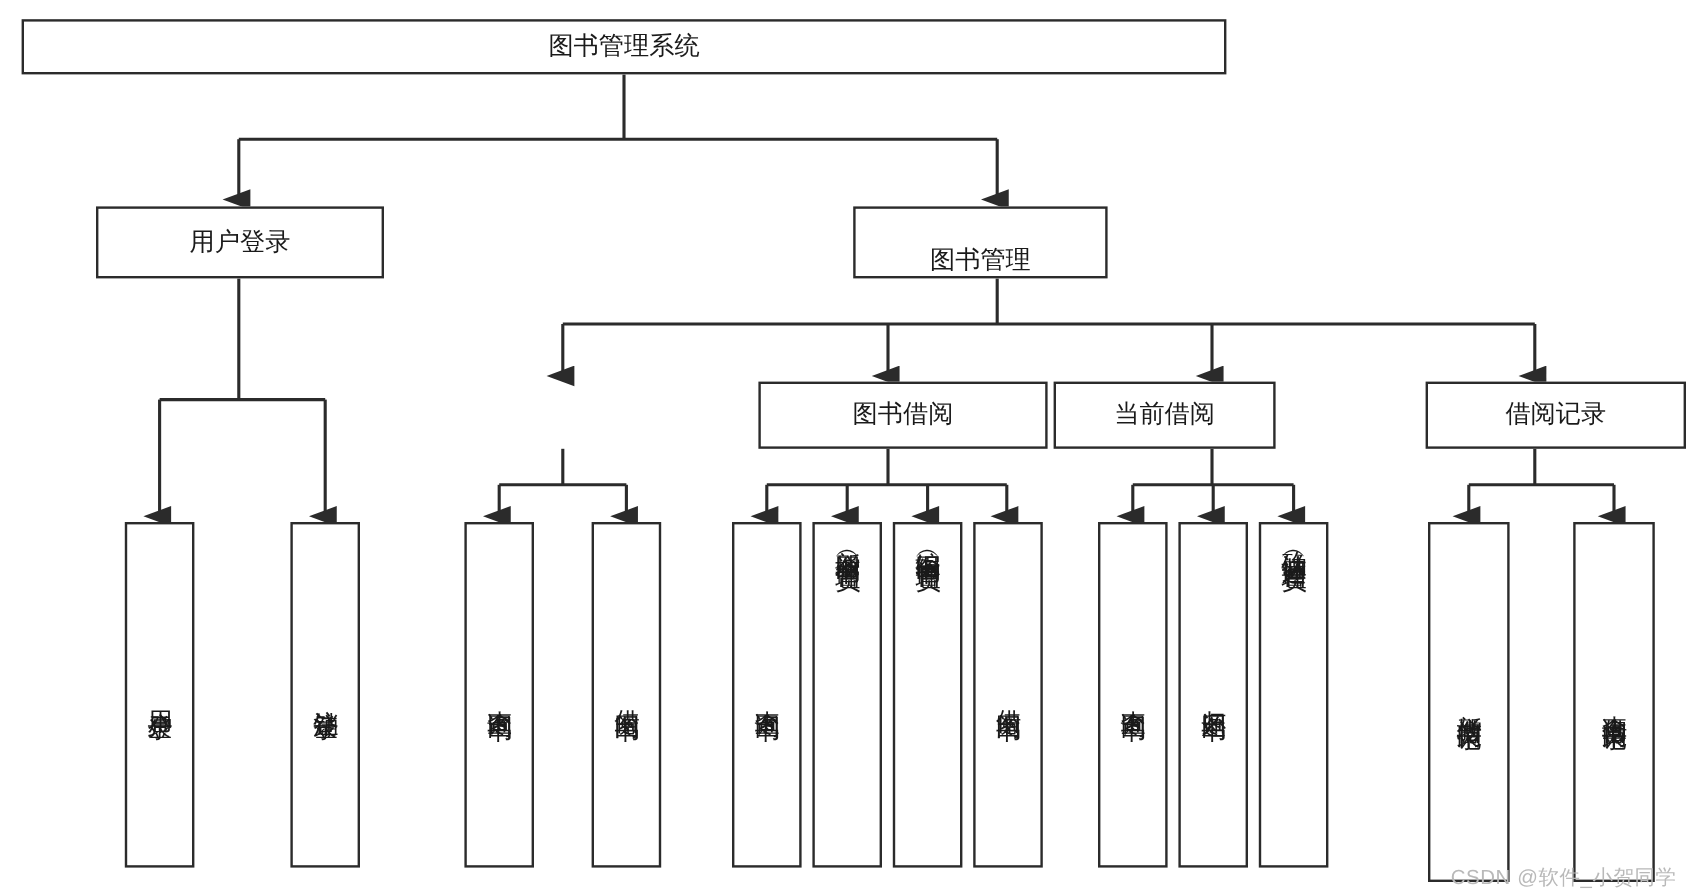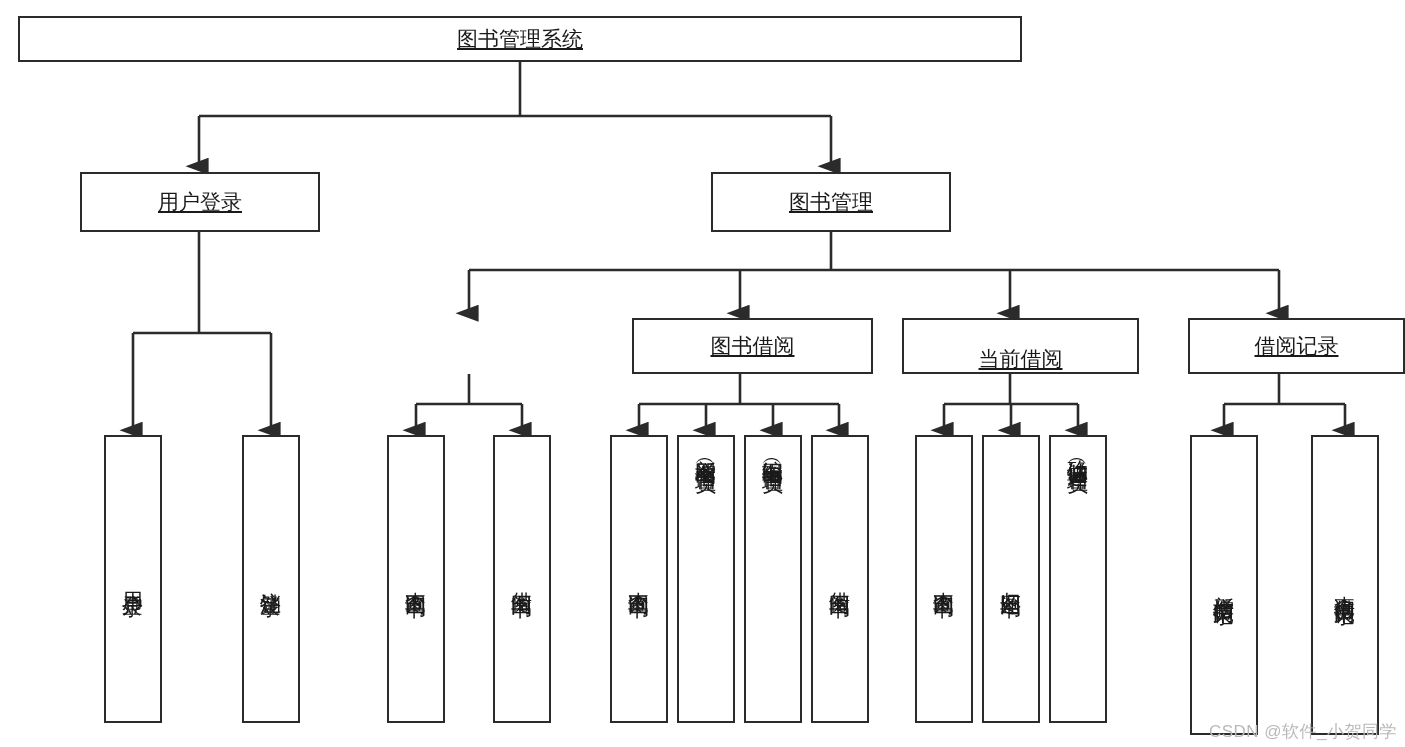--- a/index.html
+++ b/index.html
@@ -45,7 +45,6 @@
   }
   .node.horizontal .label {
     font-size: 21px;
-    text-decoration: underline;
   }
   .node.root .label {
     font-size: 21px;

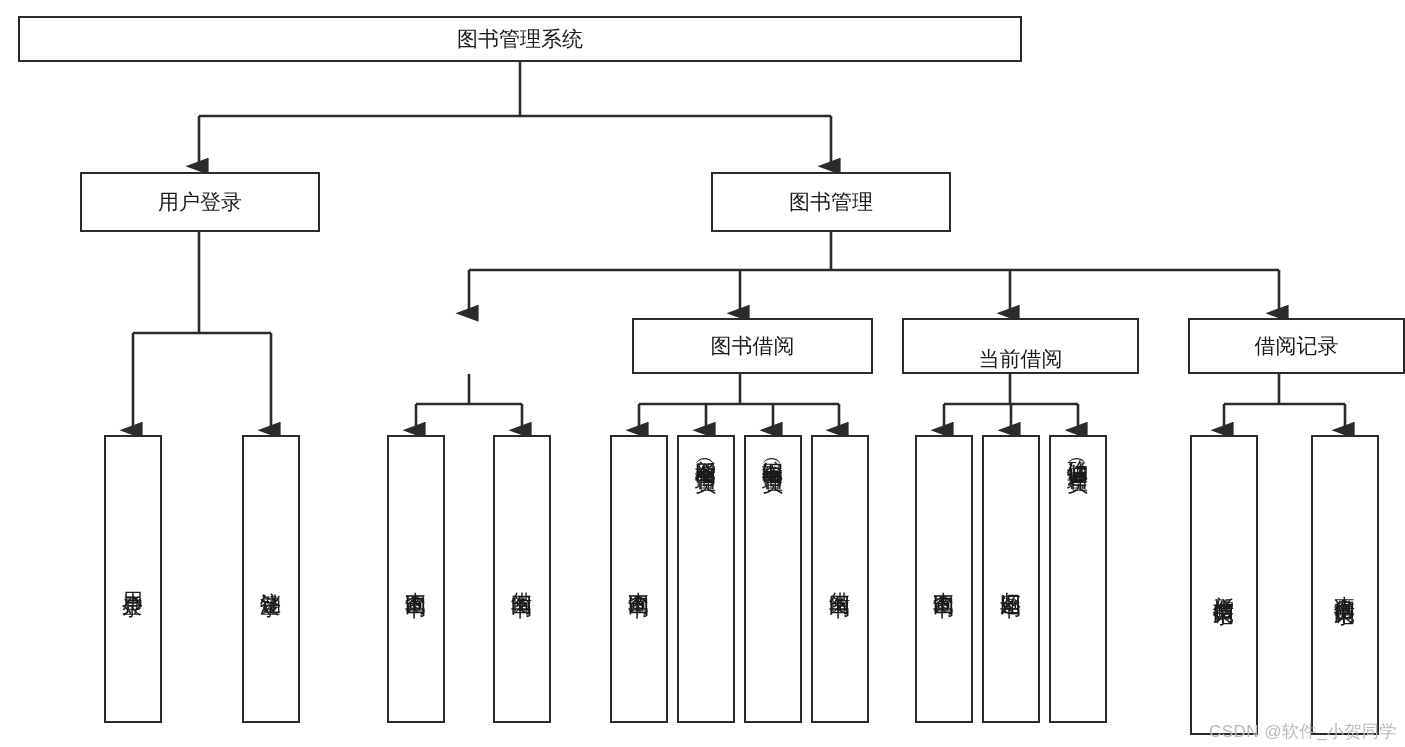--- a/index.html
+++ b/index.html
@@ -139,7 +139,7 @@
   <div class="node horizontal" style="left:80px; top:172px; width:240px; height:60px;">
     <span class="label">用户登录</span>
   </div>
-  <div class="node horizontal" style="left:711px; top:172px; width:240px; height:60px;">
+  <div class="node horizontal" style="left:711px; top:172px; width:212px; height:60px;align-items:flex-end;">
     <span class="label">图书管理</span>
   </div>
 

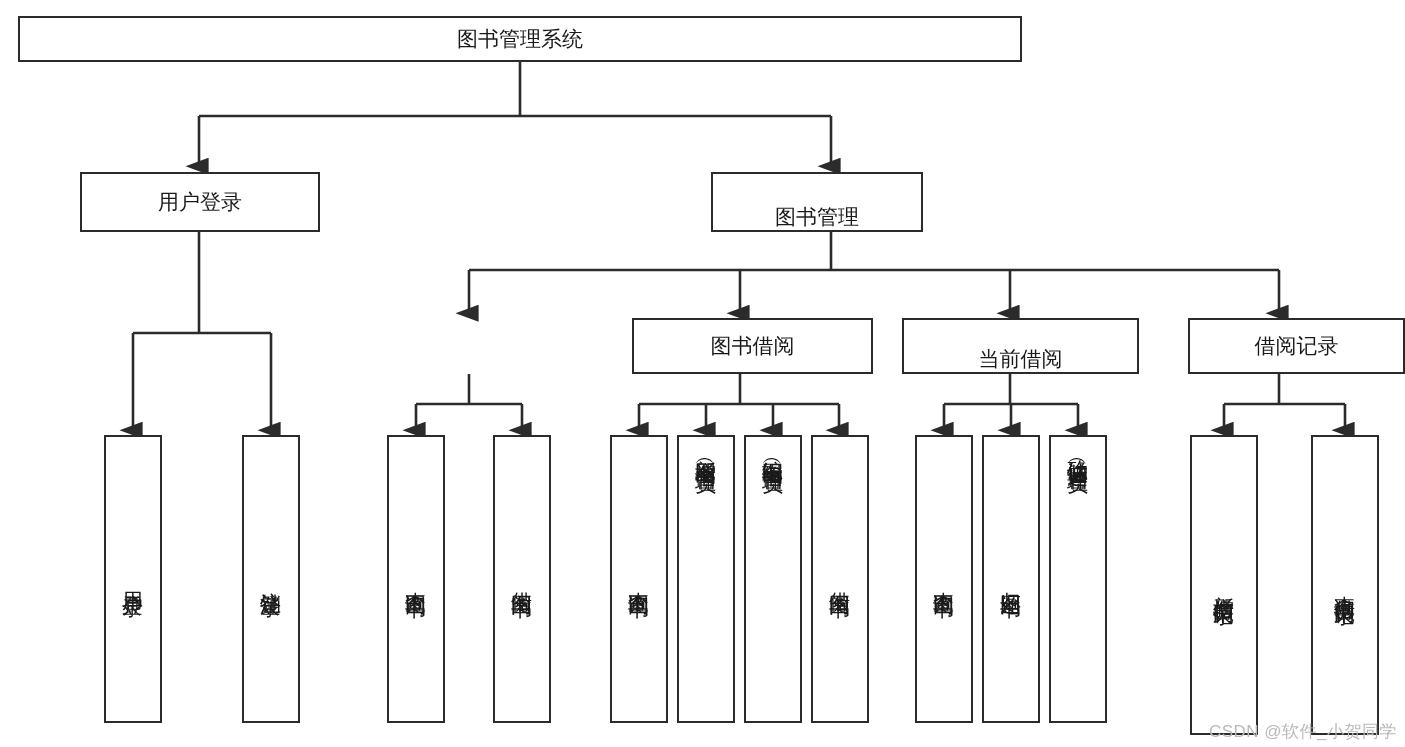--- a/index.html
+++ b/index.html
@@ -146,7 +146,7 @@
   <div class="node horizontal" style="left:632px; top:318px; width:241px; height:56px;">
     <span class="label">图书借阅</span>
   </div>
-  <div class="node horizontal" style="left:902px; top:318px; width:237px; height:56px;align-items:flex-end;">
+  <div class="node horizontal" style="left:878px; top:318px; width:185px; height:56px;">
     <span class="label">当前借阅</span>
   </div>
   <div class="node horizontal" style="left:1188px; top:318px; width:217px; height:56px;">

